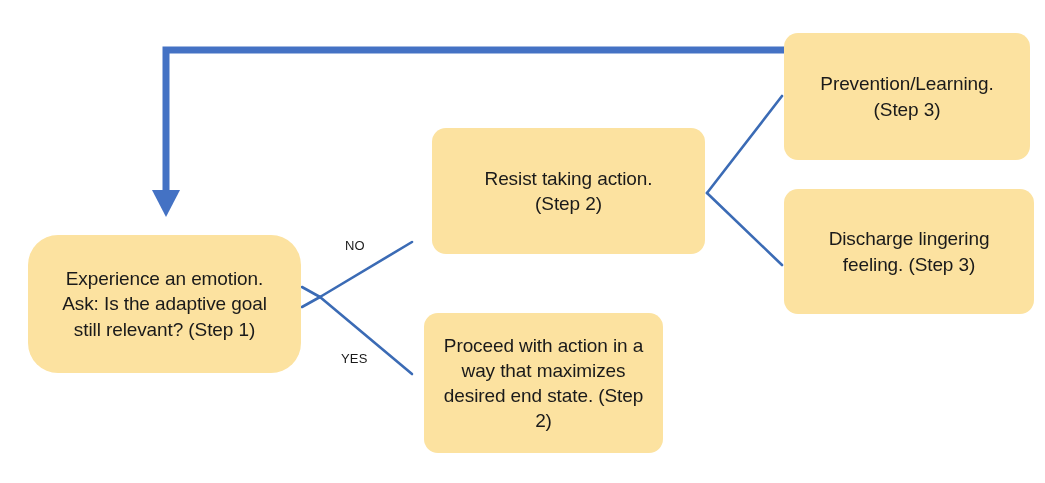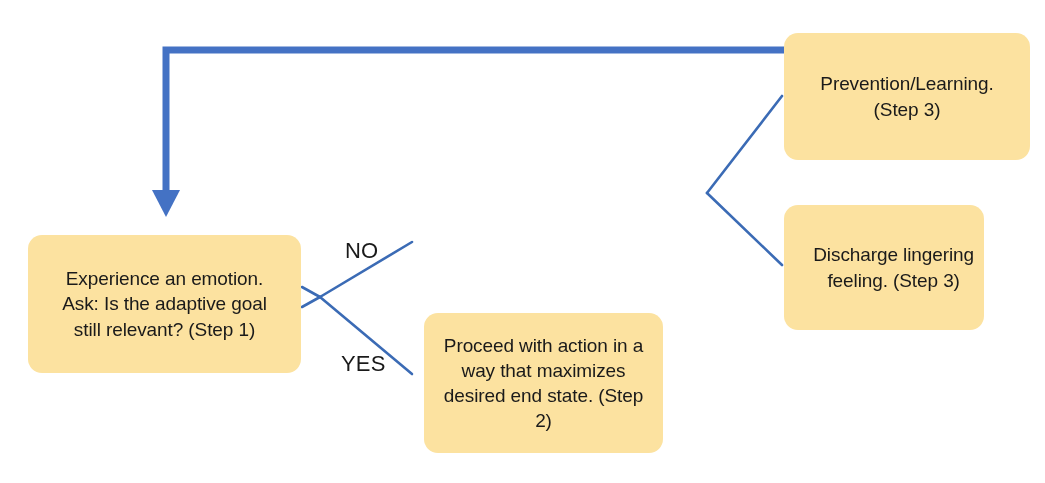--- a/index.html
+++ b/index.html
@@ -87,6 +87,10 @@
 still relevant? (Step 1)</span>
   </div>
 
+  <div class="node" id="node-resist">
+    <span class="node-text">Resist taking action.
+(Step 2)</span>
+  </div>
 
   <div class="node" id="node-prevention">
     <span class="node-text">Prevention/Learning.

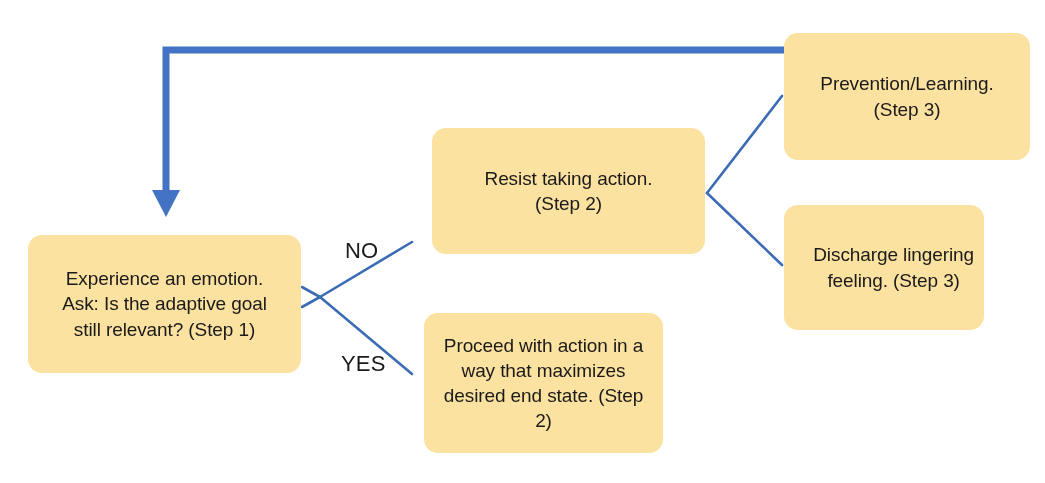--- a/index.html
+++ b/index.html
@@ -47,7 +47,7 @@
   .branch-label {
     position: absolute;
     font-family: "Liberation Sans", sans-serif;
-    font-size: 22px;
+    font-size: 13px;
     color: #1a1a1a;
     letter-spacing: 0.2px;
     white-space: nowrap;

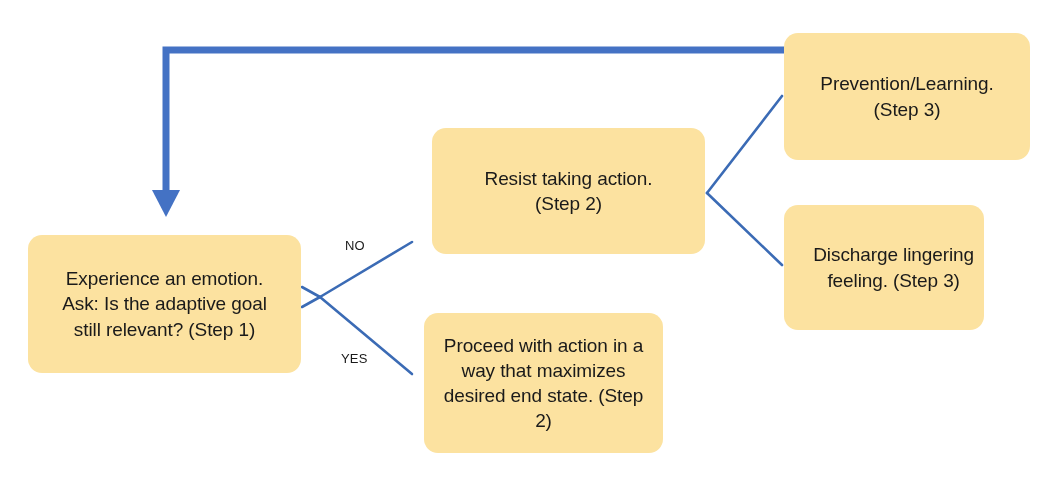--- a/index.html
+++ b/index.html
@@ -56,7 +56,7 @@
   #node-experience   { left: 28px;  top: 235px; width: 273px; height: 138px; }
   #node-resist       { left: 432px; top: 128px; width: 273px; height: 126px; }
   #node-prevention   { left: 784px; top: 33px;  width: 246px; height: 127px; }
-  #node-discharge    { left: 784px; top: 205px; width: 200px; height: 125px; justify-content: flex-end; }
+  #node-discharge    { left: 784px; top: 189px; width: 250px; height: 125px; }
   #node-proceed      { left: 424px; top: 313px; width: 239px; height: 140px; }
   
   #label-no  { left: 345px; top: 238px; }

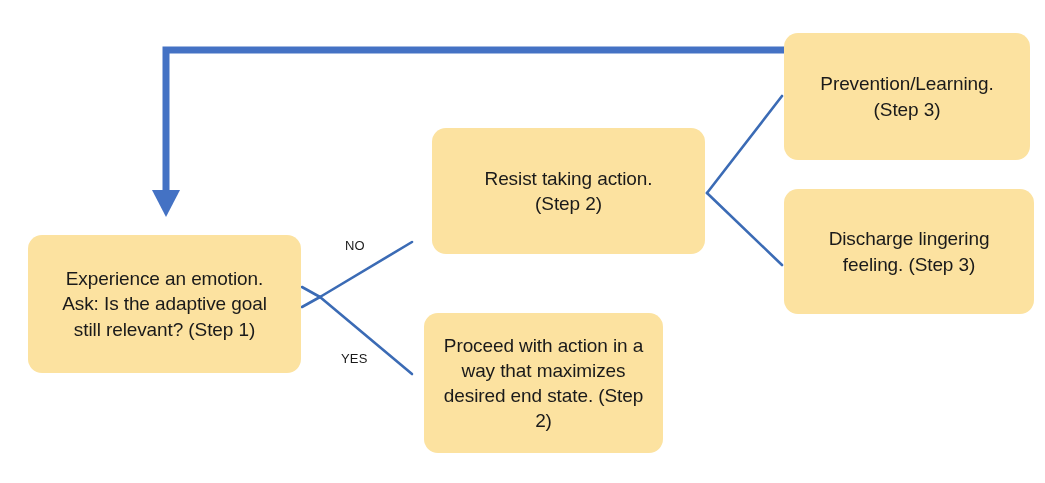--- a/index.html
+++ b/index.html
@@ -53,7 +53,7 @@
     white-space: nowrap;
   }
   
-  #node-experience   { left: 28px;  top: 235px; width: 273px; height: 138px; }
+  #node-experience   { left: 28px;  top: 235px; width: 273px; height: 138px; border-radius: 30px; }
   #node-resist       { left: 432px; top: 128px; width: 273px; height: 126px; }
   #node-prevention   { left: 784px; top: 33px;  width: 246px; height: 127px; }
   #node-discharge    { left: 784px; top: 189px; width: 250px; height: 125px; }

